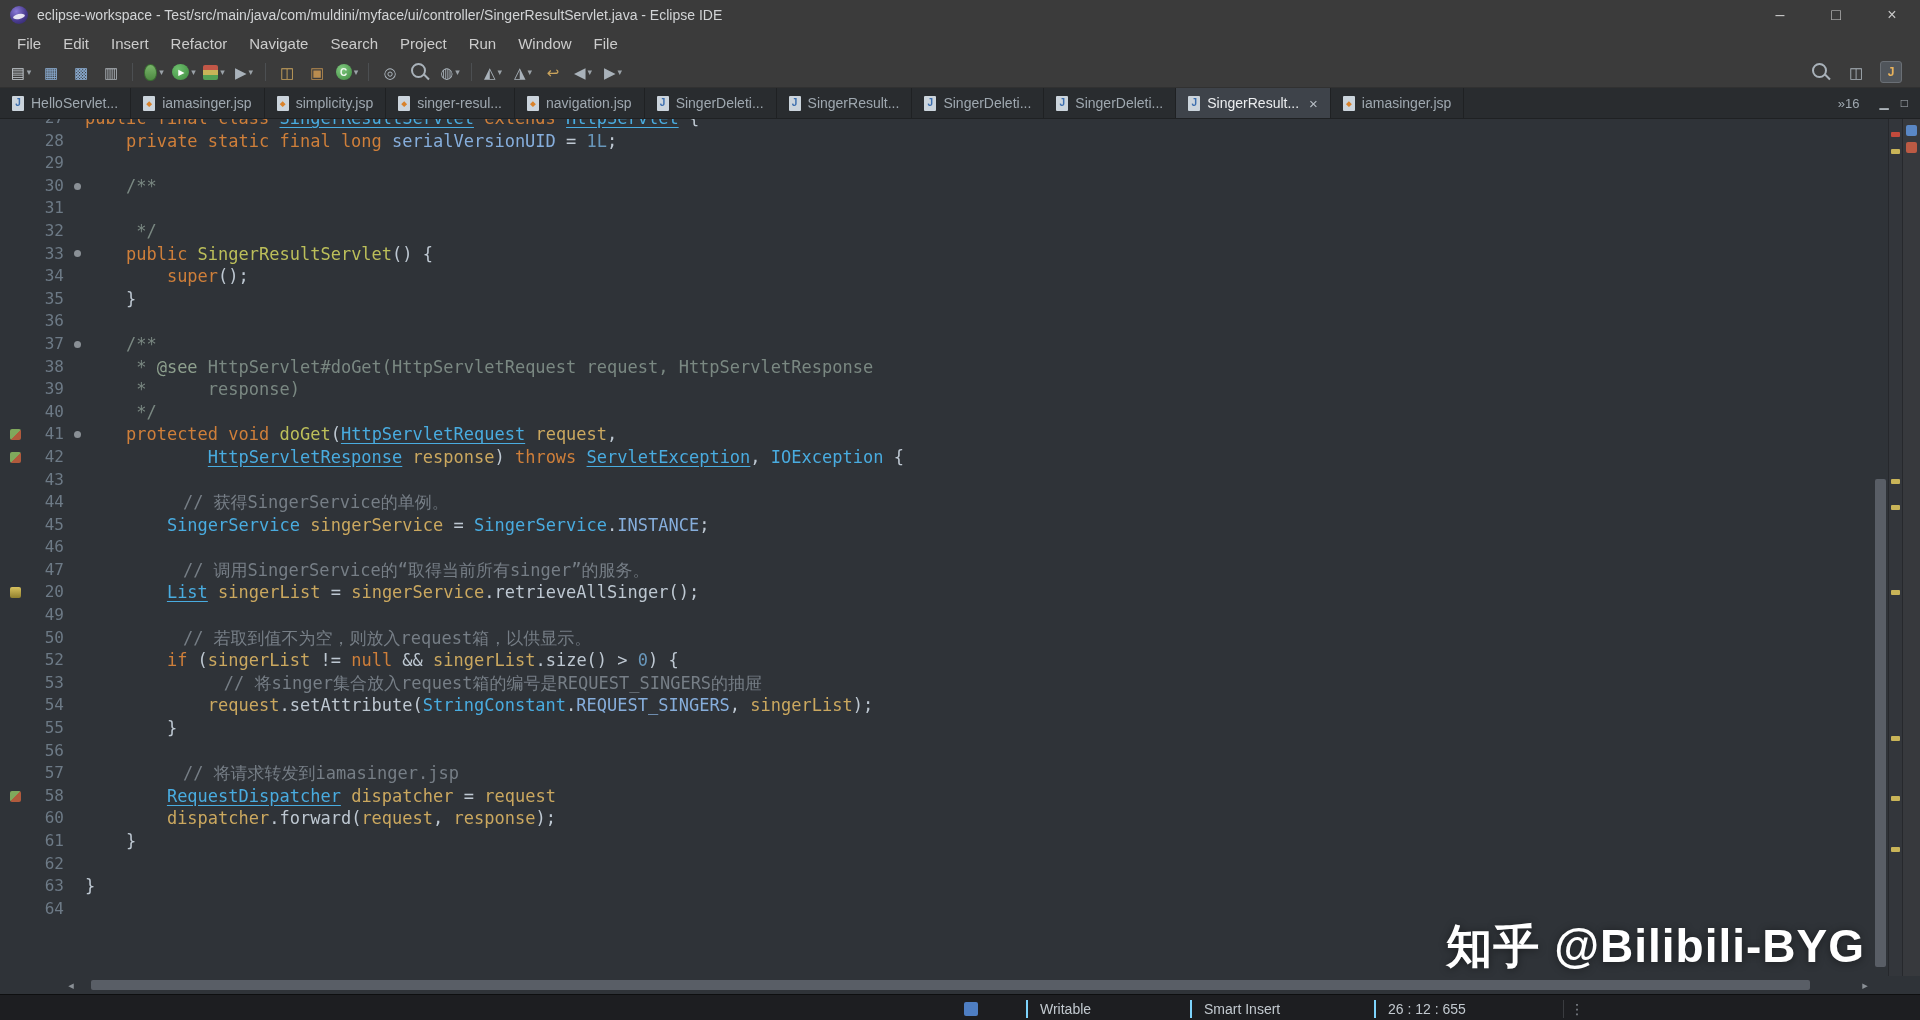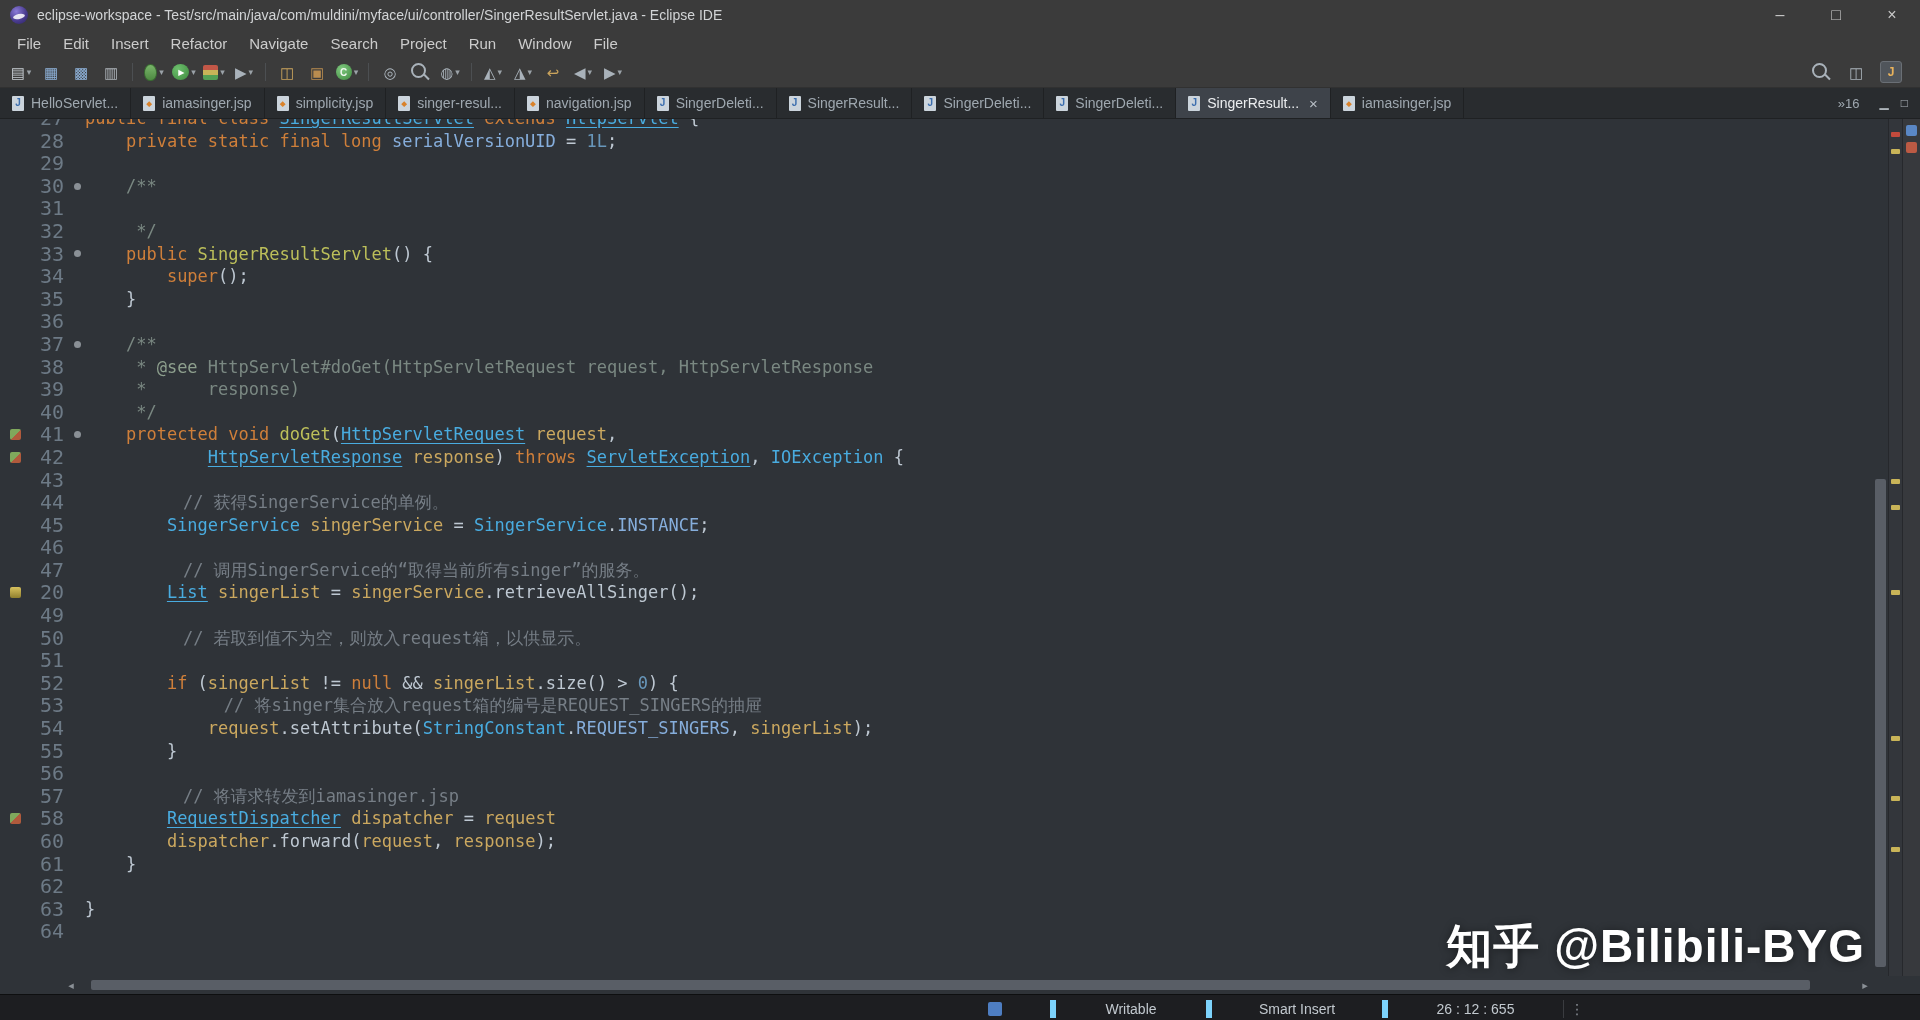--- a/index.html
+++ b/index.html
@@ -67,7 +67,7 @@
   .mk-ov{background:linear-gradient(135deg,#7FA85C 50%,#B05A3C 50%);}
   .mk-wa{background:linear-gradient(180deg,#D8C25E,#8F7F2E);}
   .g-num{width:34px;text-align:right;padding-right:5px;color:#6D7A86;flex:0 0 auto;
-         font-family:"DejaVu Sans Mono",monospace;font-size:20px;line-height:22.6px;}
+         font-family:"DejaVu Sans Mono",monospace;font-size:16px;line-height:22.6px;}
   .g-fold{width:16px;display:flex;align-items:center;justify-content:center;flex:0 0 auto;}
   .fold-dot{width:7px;height:7px;border-radius:50%;background:#8A9096;}
   .g-code{margin:0;font-family:"DejaVu Sans Mono",monospace;font-size:17px;line-height:22.6px;white-space:pre;color:#BEC8D2;}

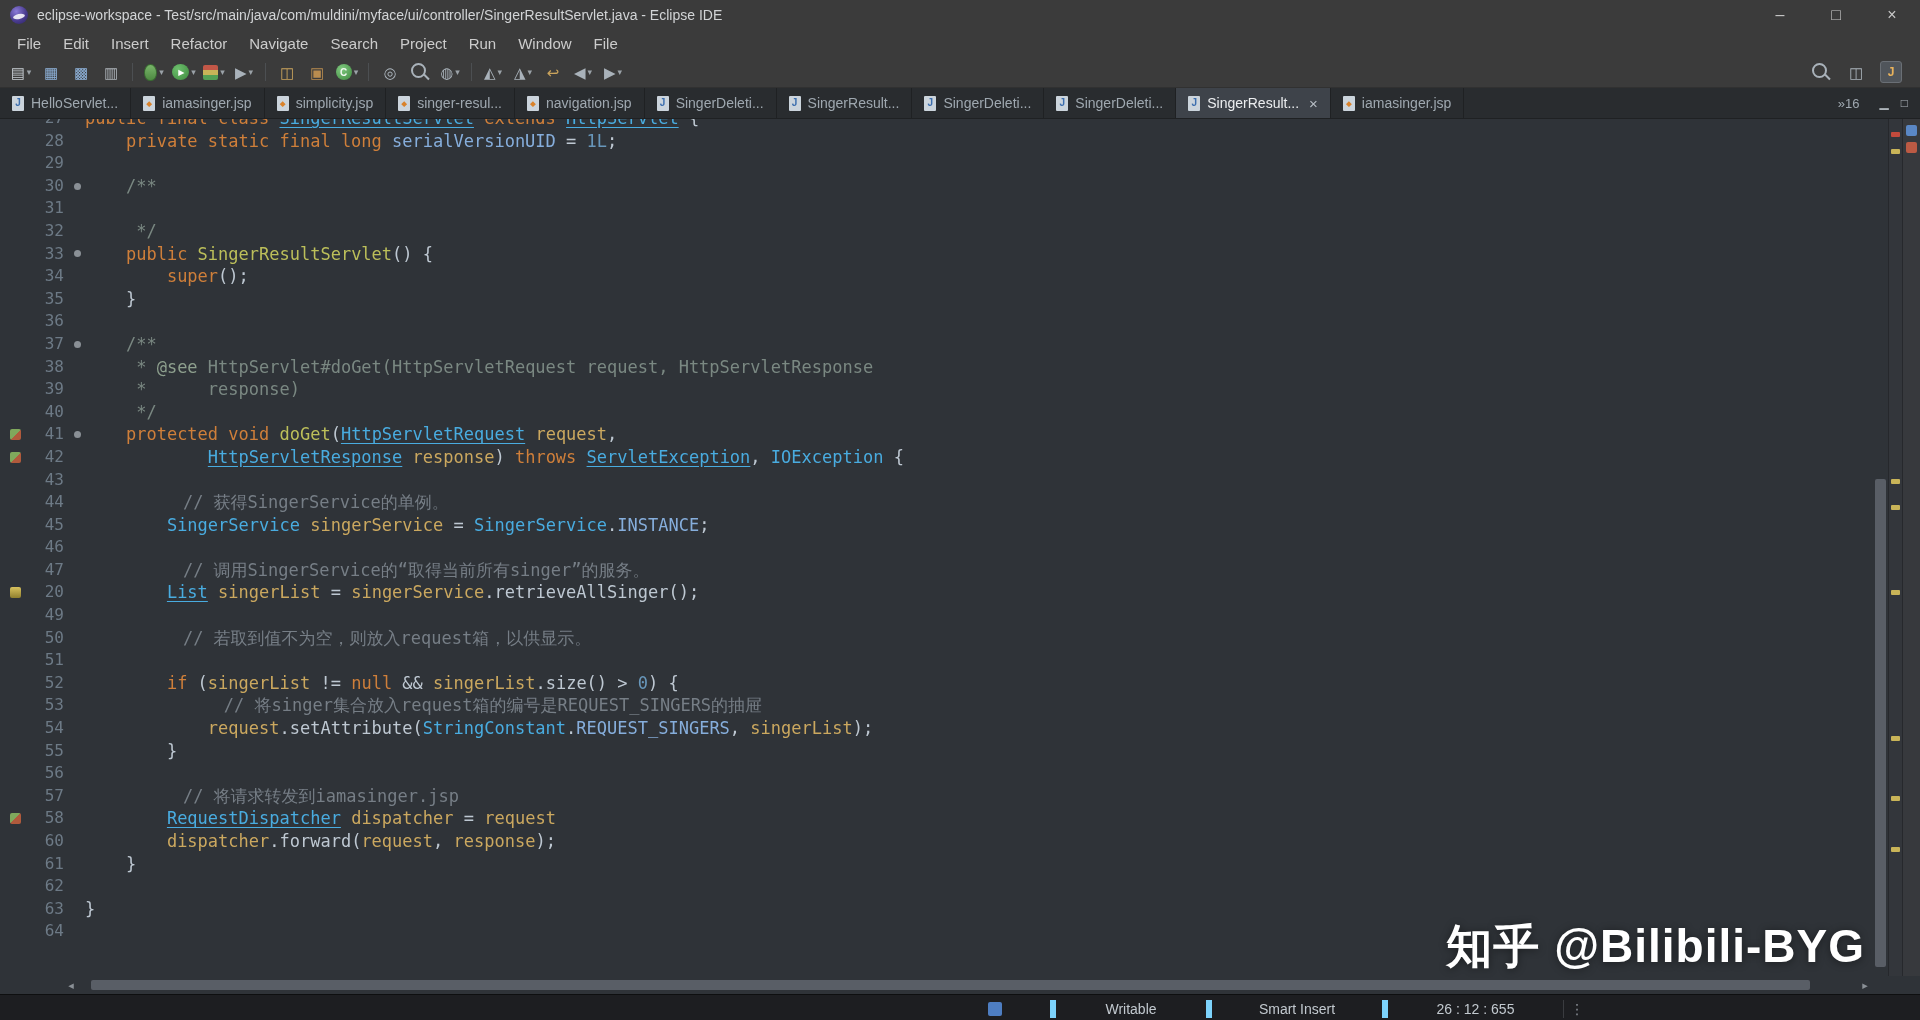--- a/index.html
+++ b/index.html
@@ -465,12 +465,6 @@
         </div>
         <div class="cl">
           <div class="g-mark"></div>
-          <div class="g-num">51</div>
-          <div class="g-fold"></div>
-          <pre class="g-code"></pre>
-        </div>
-        <div class="cl">
-          <div class="g-mark"></div>
           <div class="g-num">52</div>
           <div class="g-fold"></div>
           <pre class="g-code"><span class="sp">        </span><span class="sk">if</span><span class="sp"> (</span><span class="sv">singerList</span><span class="sp"> != </span><span class="sk">null</span><span class="sp"> &amp;&amp; </span><span class="sv">singerList</span><span class="sp">.size() &gt; </span><span class="sn">0</span><span class="sp">) {</span></pre>

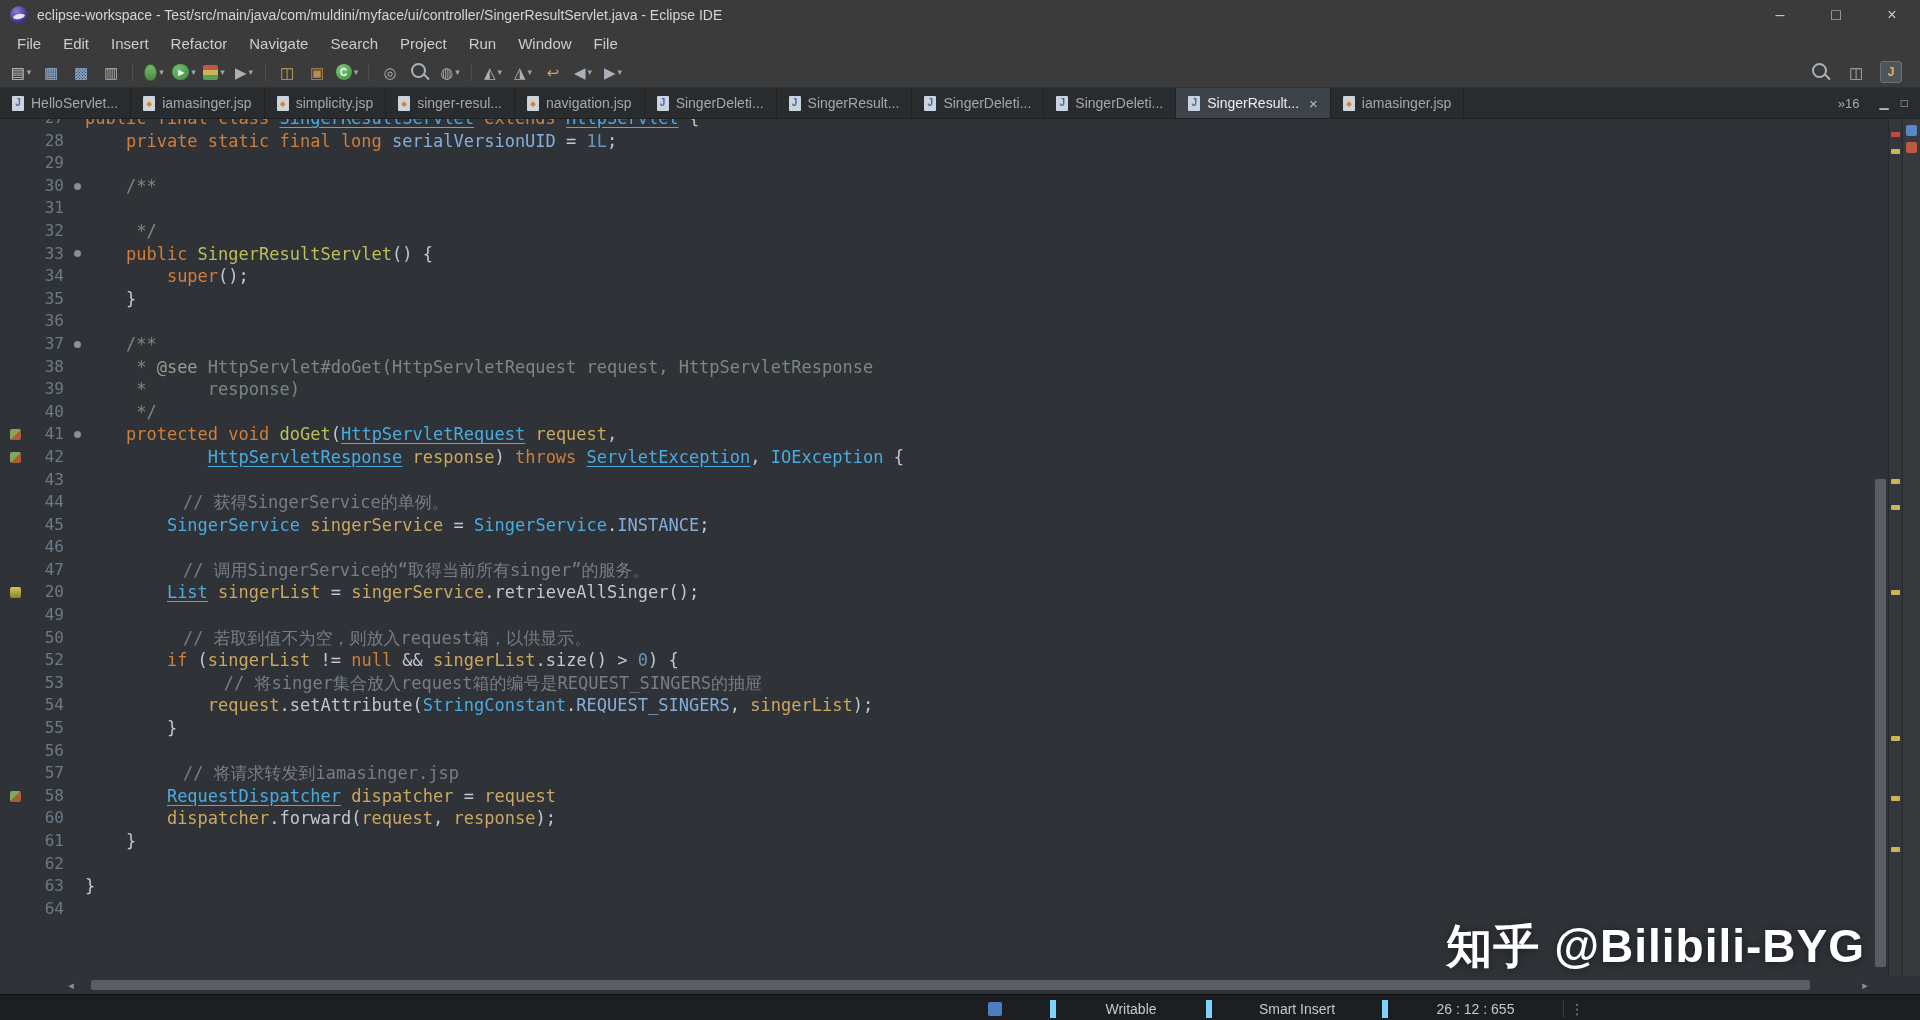--- a/index.html
+++ b/index.html
@@ -97,7 +97,7 @@
              color:#C2C9CF;font-size:14px;}
   .sb-spacer{flex:1;}
   .sb-icon{width:14px;height:14px;background:#4E7EC2;border-radius:2px;margin-right:48px;flex:0 0 auto;}
-  .sb-field{text-align:center;border-left:6px solid #7dd3fc;height:18px;line-height:18px;flex:0 0 auto;}
+  .sb-field{text-align:left;border-left:2px solid #7dd3fc;height:18px;line-height:18px;flex:0 0 auto;padding-left:12px;}
   .sb-w1{width:150px;} .sb-w2{width:170px;} .sb-w3{width:175px;border-right:1px solid #3A3C40;}
   .sb-dots{width:26px;text-align:center;color:#8A9096;flex:0 0 auto;}
   .sb-end{width:330px;flex:0 0 auto;}

